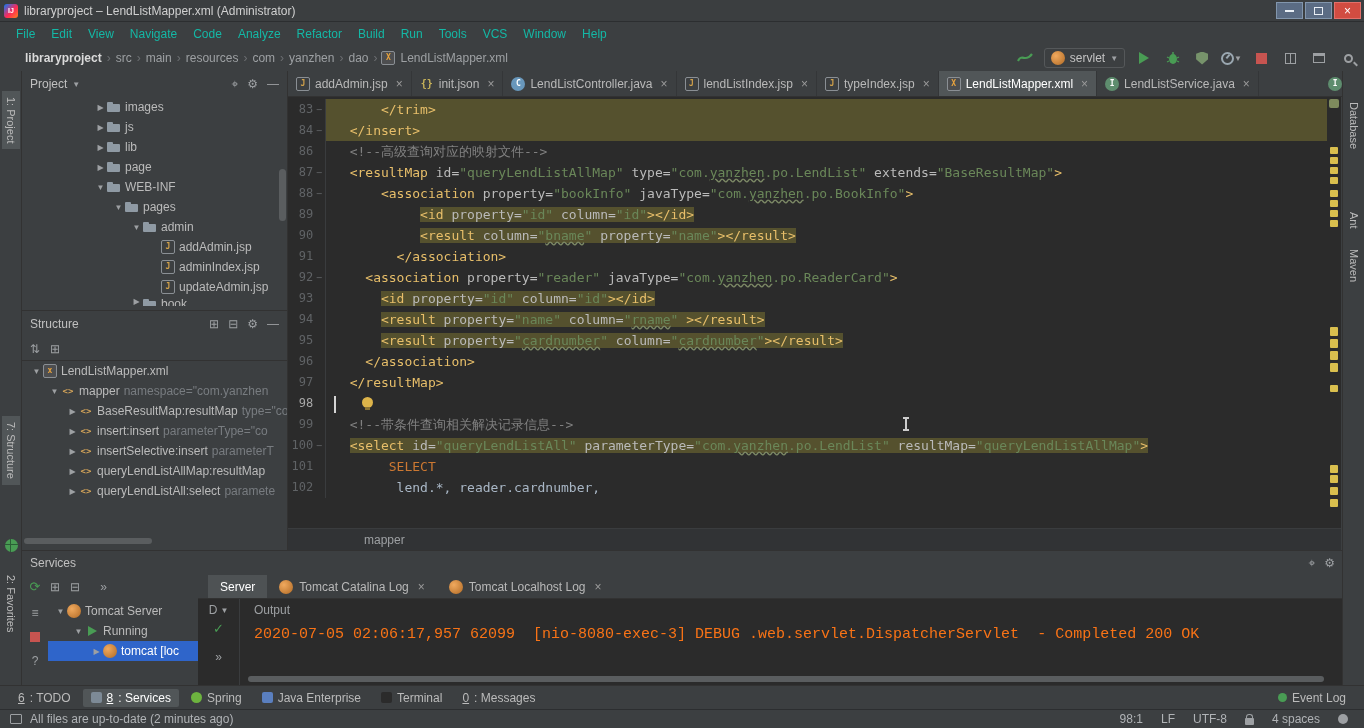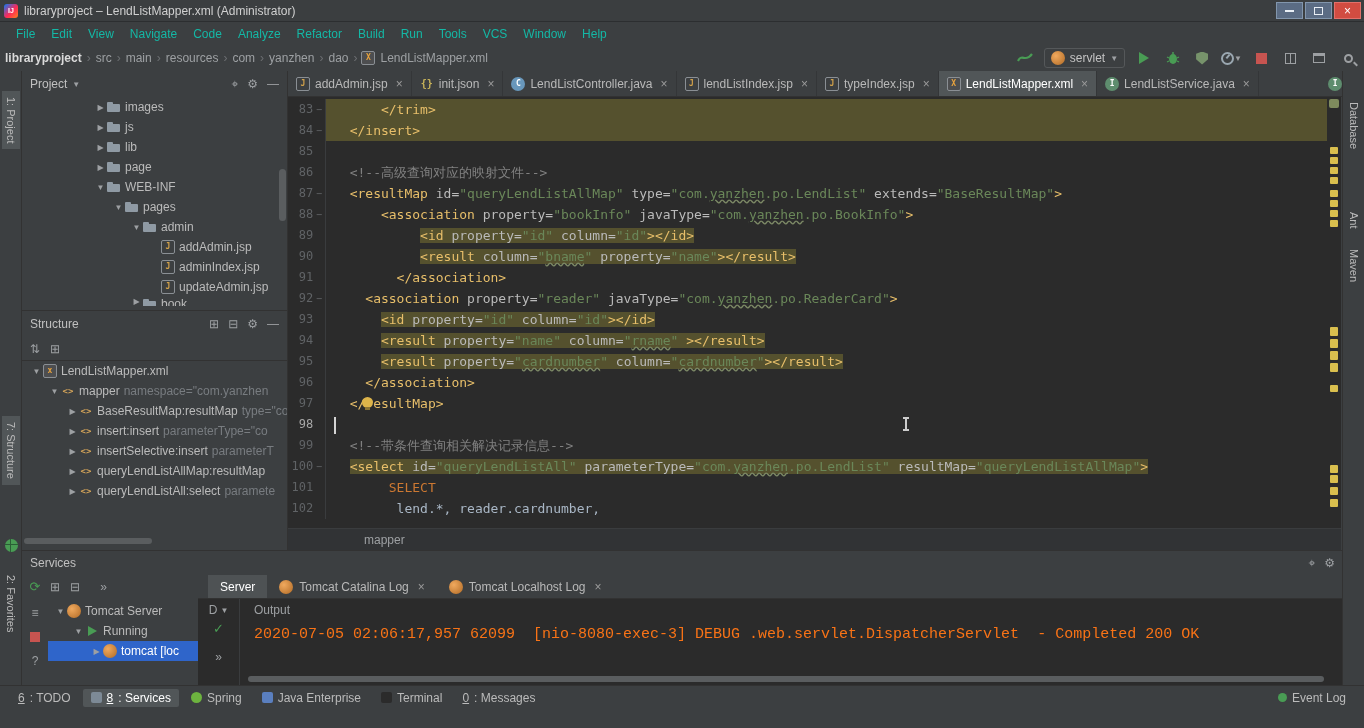--- a/index.html
+++ b/index.html
@@ -21,7 +21,7 @@
   
   .menubar{position:absolute;top:22px;left:0;right:0;height:23px;display:flex;align-items:center;padding-left:8px;}
   .menu-item{padding:3px 8px;color:#14b8a6;}
-  .navbar{position:absolute;top:45px;left:0;right:0;height:26px;display:flex;align-items:center;padding-left:4px;color:#9da0a3;}
+  .navbar{position:absolute;top:45px;left:0;right:0;height:26px;display:flex;align-items:center;padding-left:24px;color:#9da0a3;}
   .crumb{padding:0 1px;white-space:nowrap;}
   .crumb.first{color:#dadada;font-weight:bold;}
   .crumb-sep{color:#6b6e71;padding:0 4px;}

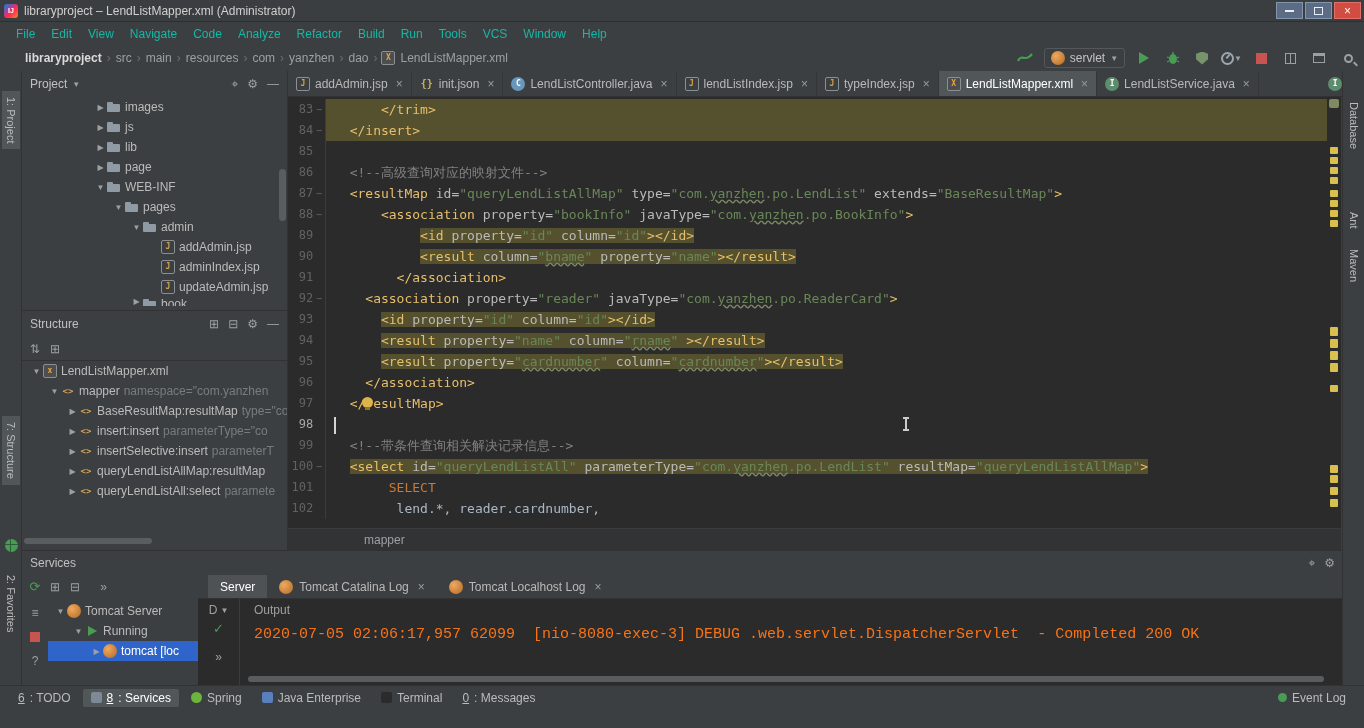--- a/index.html
+++ b/index.html
@@ -491,13 +491,6 @@
         </div>
         <div class="code-row">
           <div class="gutter">
-            <span class="lnum">85</span>
-            <span class="fold"></span>
-          </div>
-          <div class="code-text"></div>
-        </div>
-        <div class="code-row">
-          <div class="gutter">
             <span class="lnum">86</span>
             <span class="fold"></span>
           </div>

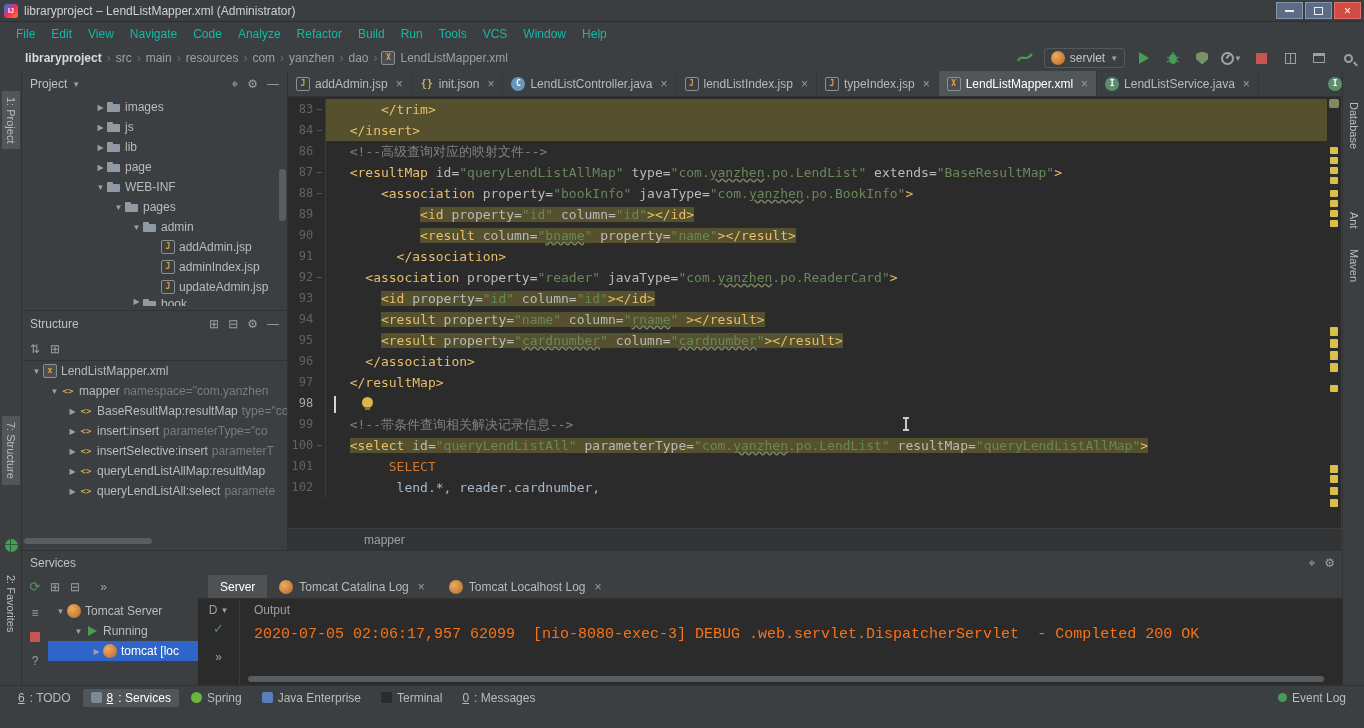--- a/index.html
+++ b/index.html
@@ -746,6 +746,18 @@
       </div>
     </div>
 
+  <div class="statusbar">
+    <span class="sb-ic"></span>
+    <span>All files are up-to-date (2 minutes ago)</span>
+    <span class="sb-right">
+      <span>98:1</span>
+      <span>LF</span>
+      <span>UTF-8</span>
+      <span class="lock"></span>
+      <span>4 spaces</span>
+      <span class="hector"></span>
+    </span>
+  </div>
 
 </div>
 

